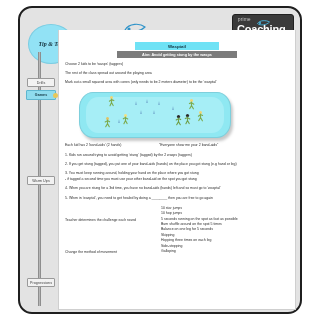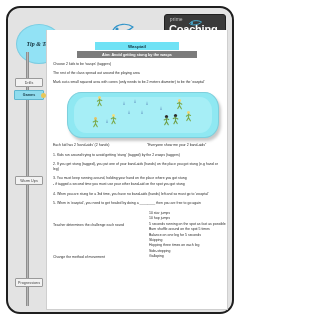--- a/index.html
+++ b/index.html
@@ -13,8 +13,8 @@
   
   #app {
     position: absolute;
-    left: 6px; top: 6px;
-    width: 228px; height: 308px;
+    left: 18px; top: 6px;
+    width: 284px; height: 308px;
     background: #e3e3e3;
     border: 2px solid #1f1f1f;
     border-radius: 14px;

